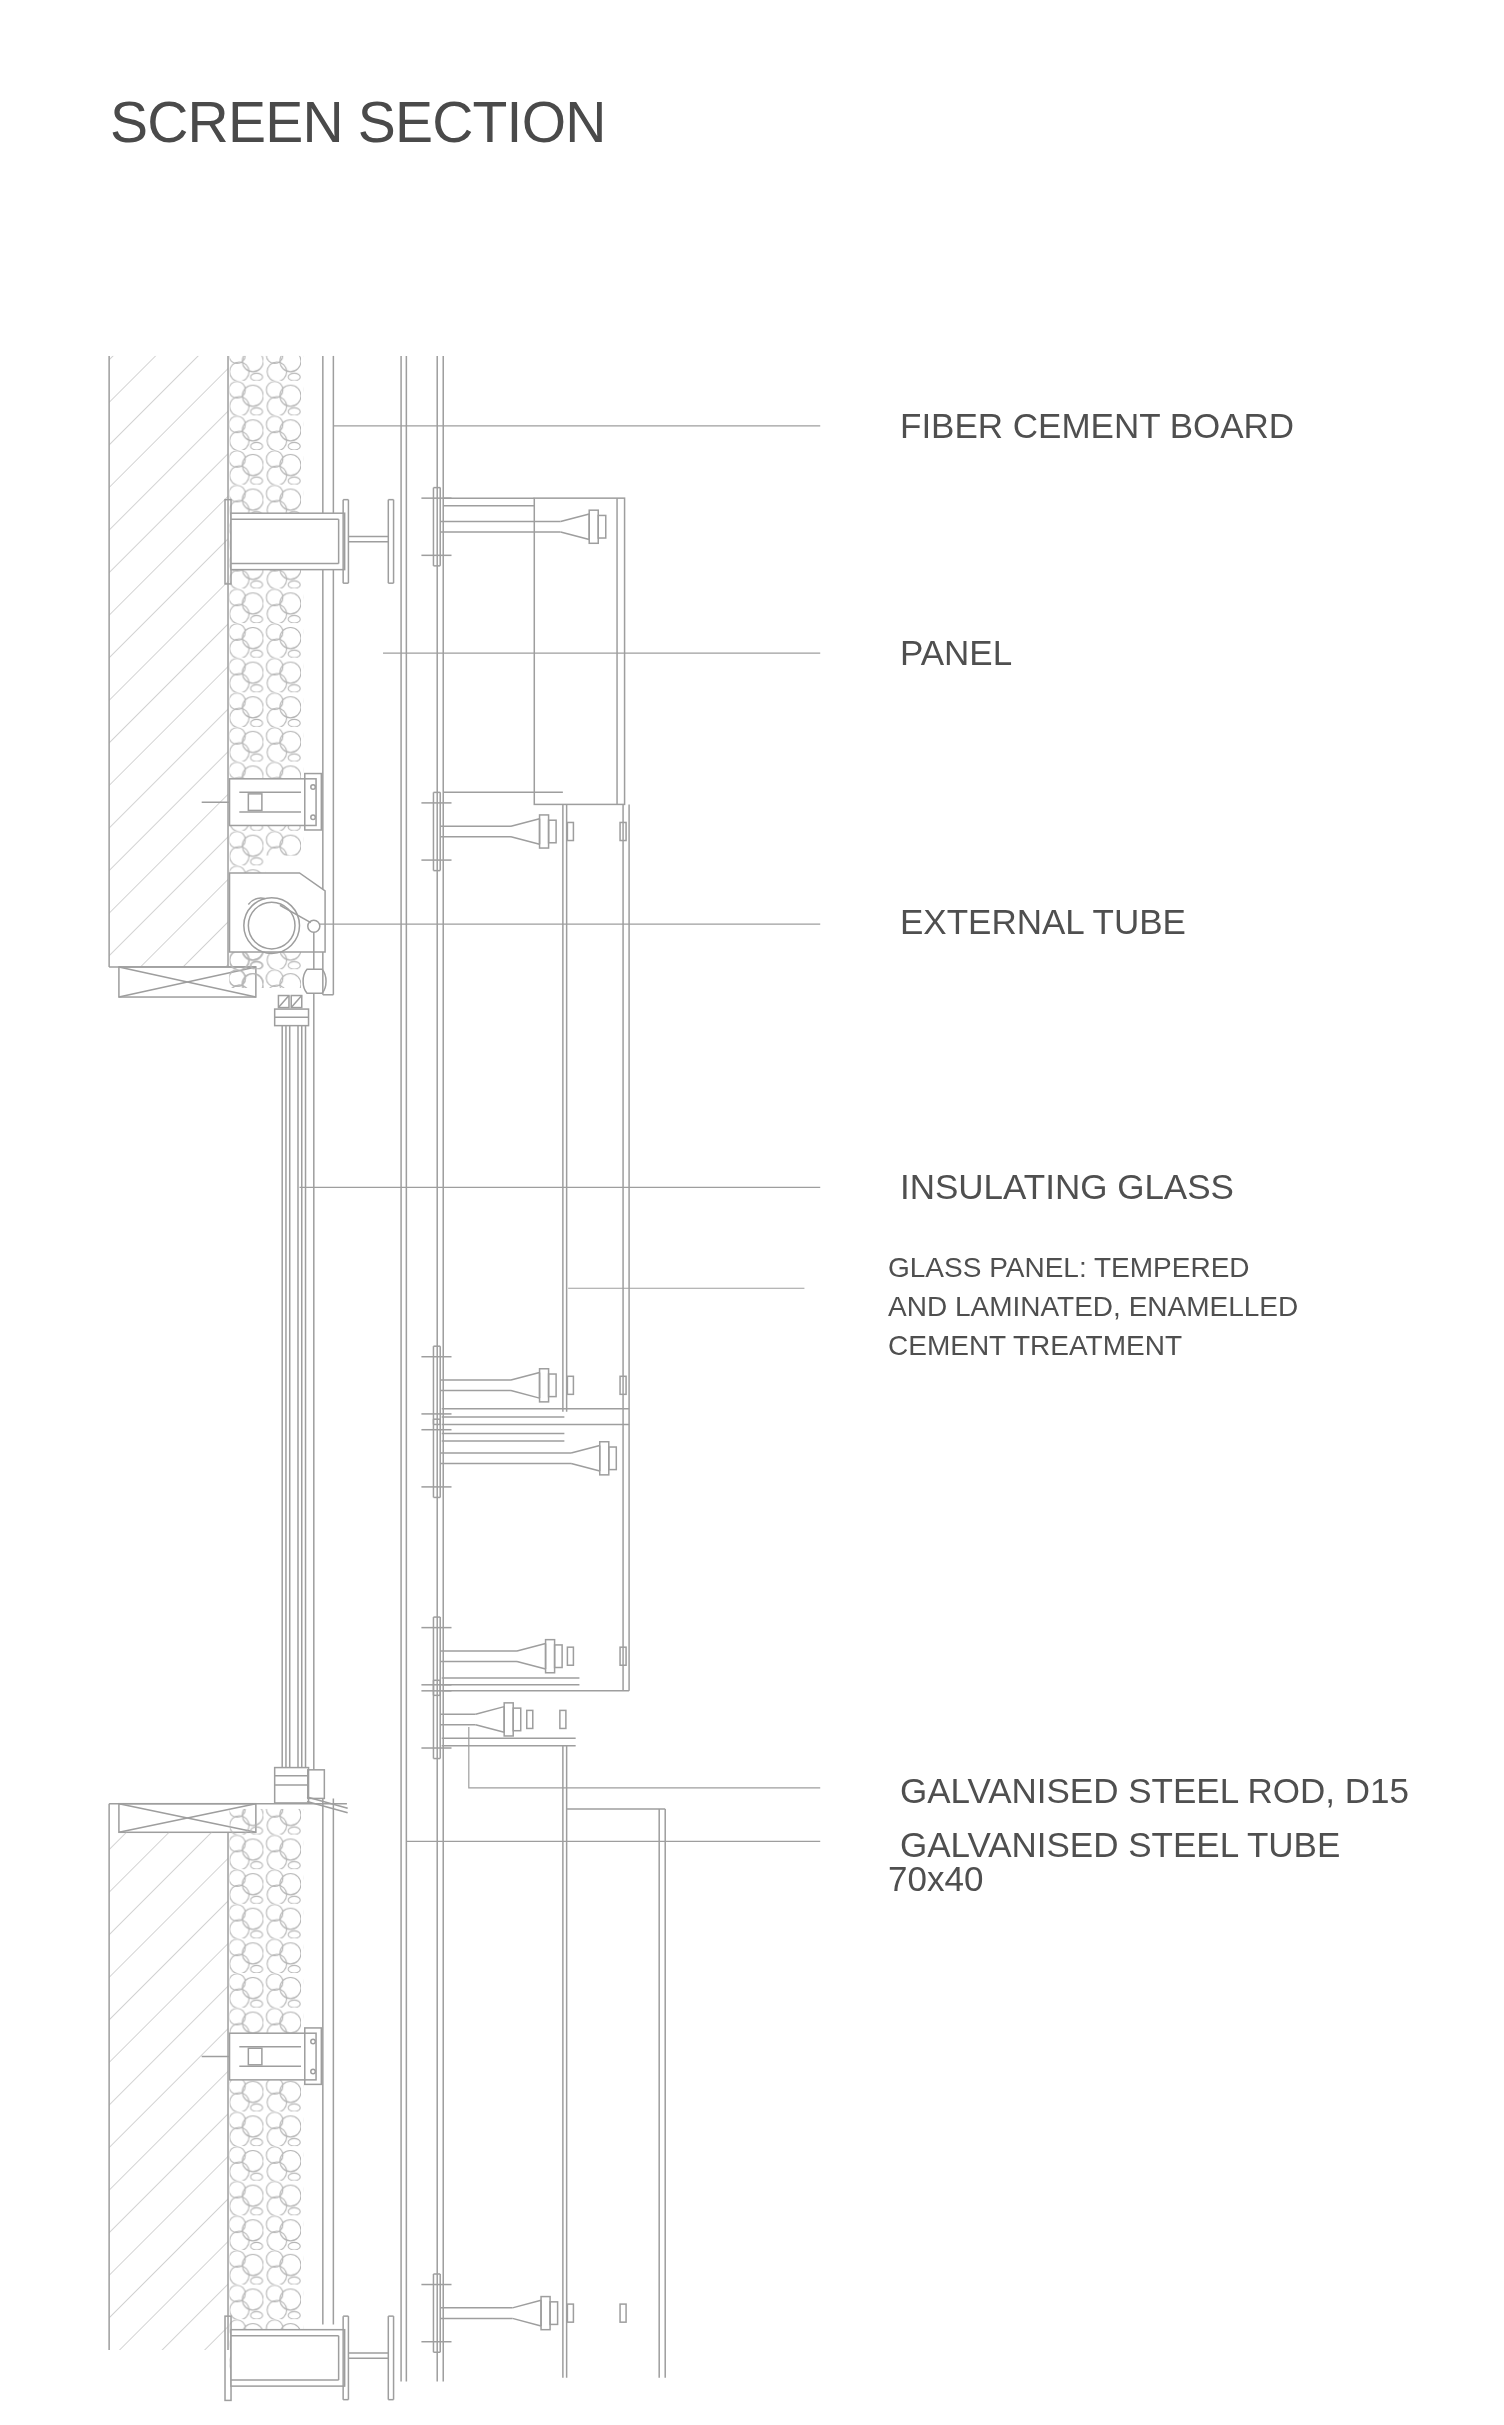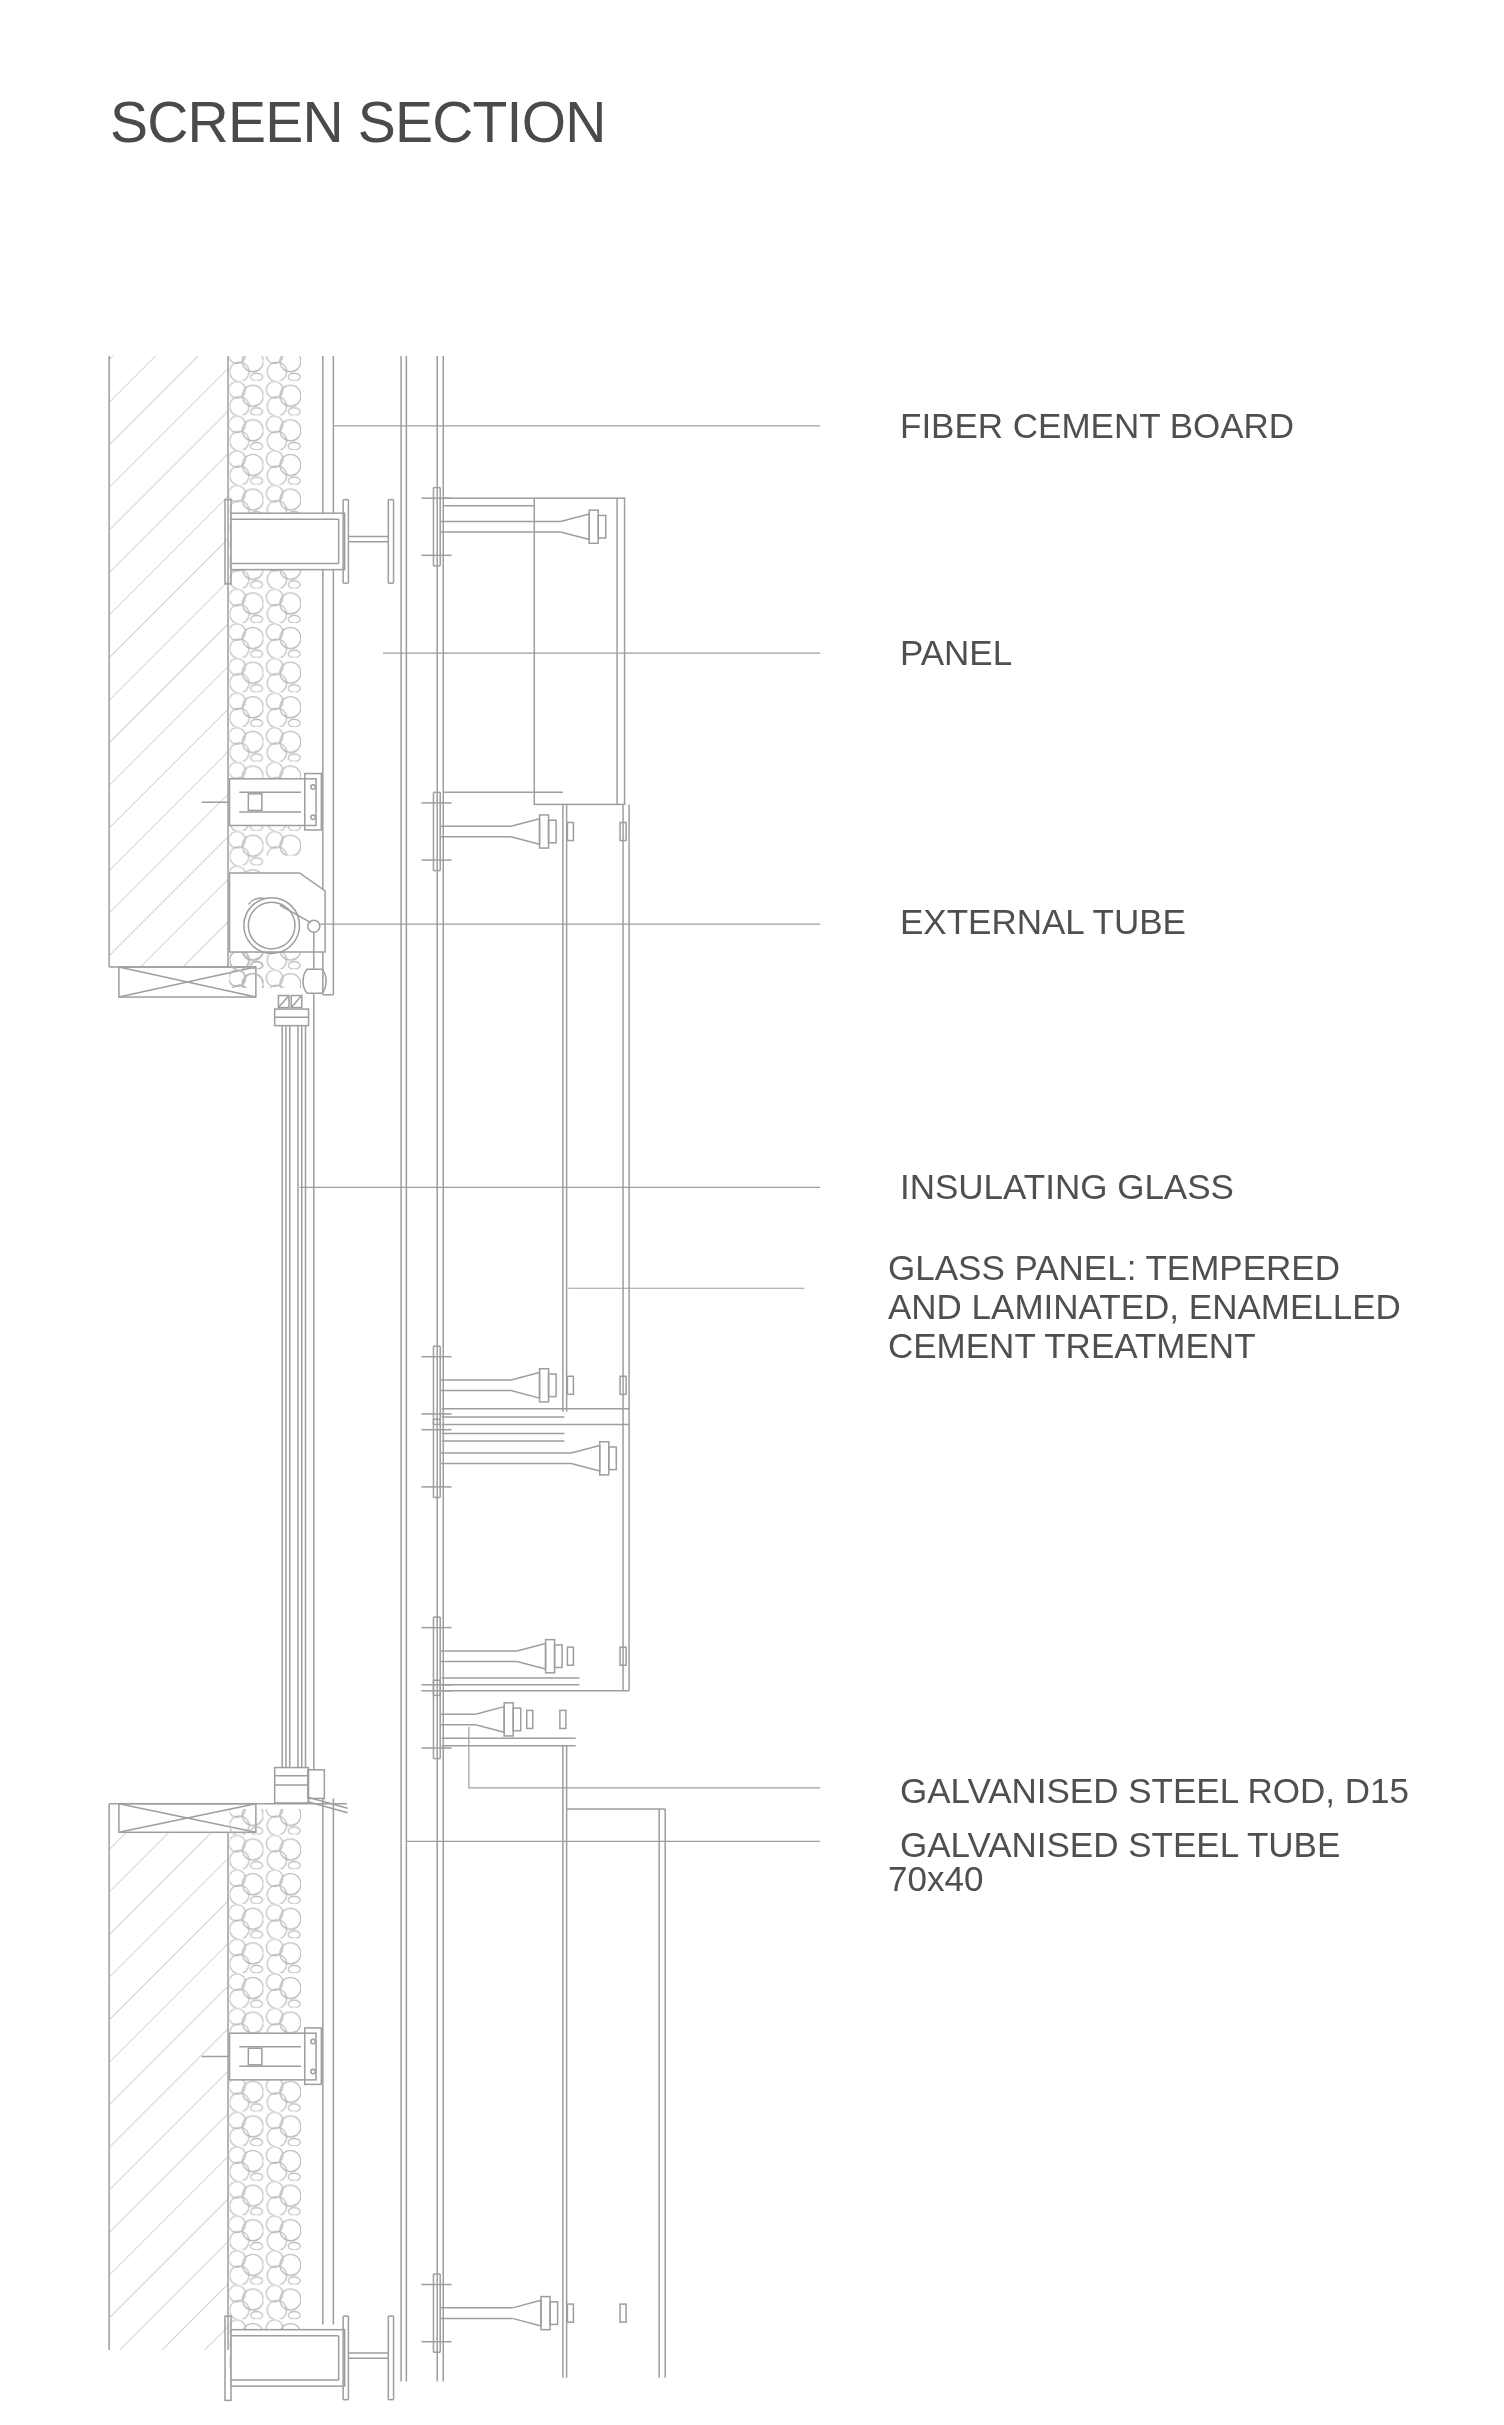--- a/index.html
+++ b/index.html
@@ -11,7 +11,7 @@
          color:#4a4a4a;letter-spacing:-0.8px;white-space:nowrap;}
   .lbl{position:absolute;left:888px;font-size:35px;font-weight:300;color:#4f4f4f;
        white-space:nowrap;transform:translateY(-50%);letter-spacing:0;margin-left:12px;}
-  .lbl-block{position:absolute;left:888px;top:1268px;font-size:35px;font-weight:300;
+  .lbl-block{position:absolute;left:888px;top:1268px;font-size:28px;font-weight:300;
        color:#4f4f4f;line-height:39px;white-space:nowrap;transform:translateY(-19.6px);}
   .lbl-block span{display:block;}
   .lbl-right{position:absolute;left:888px;top:1879px;width:390px;text-align:left;

